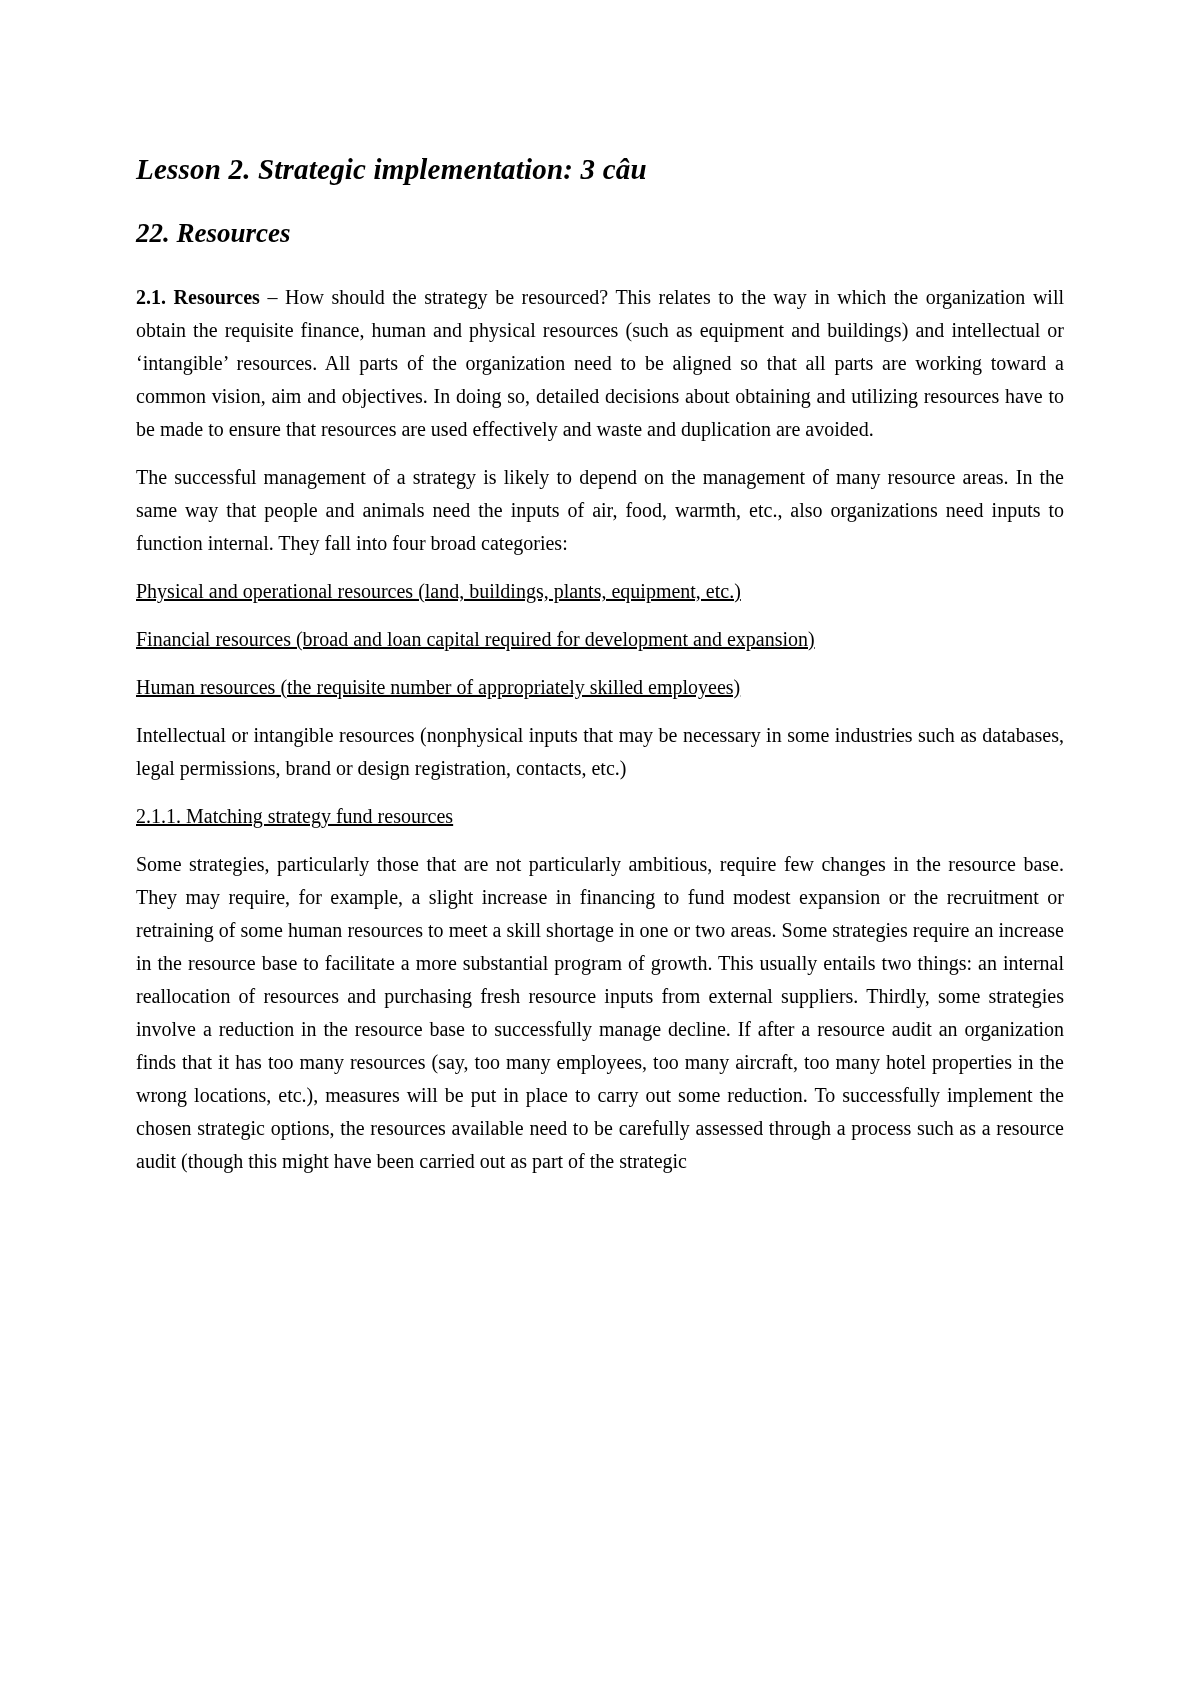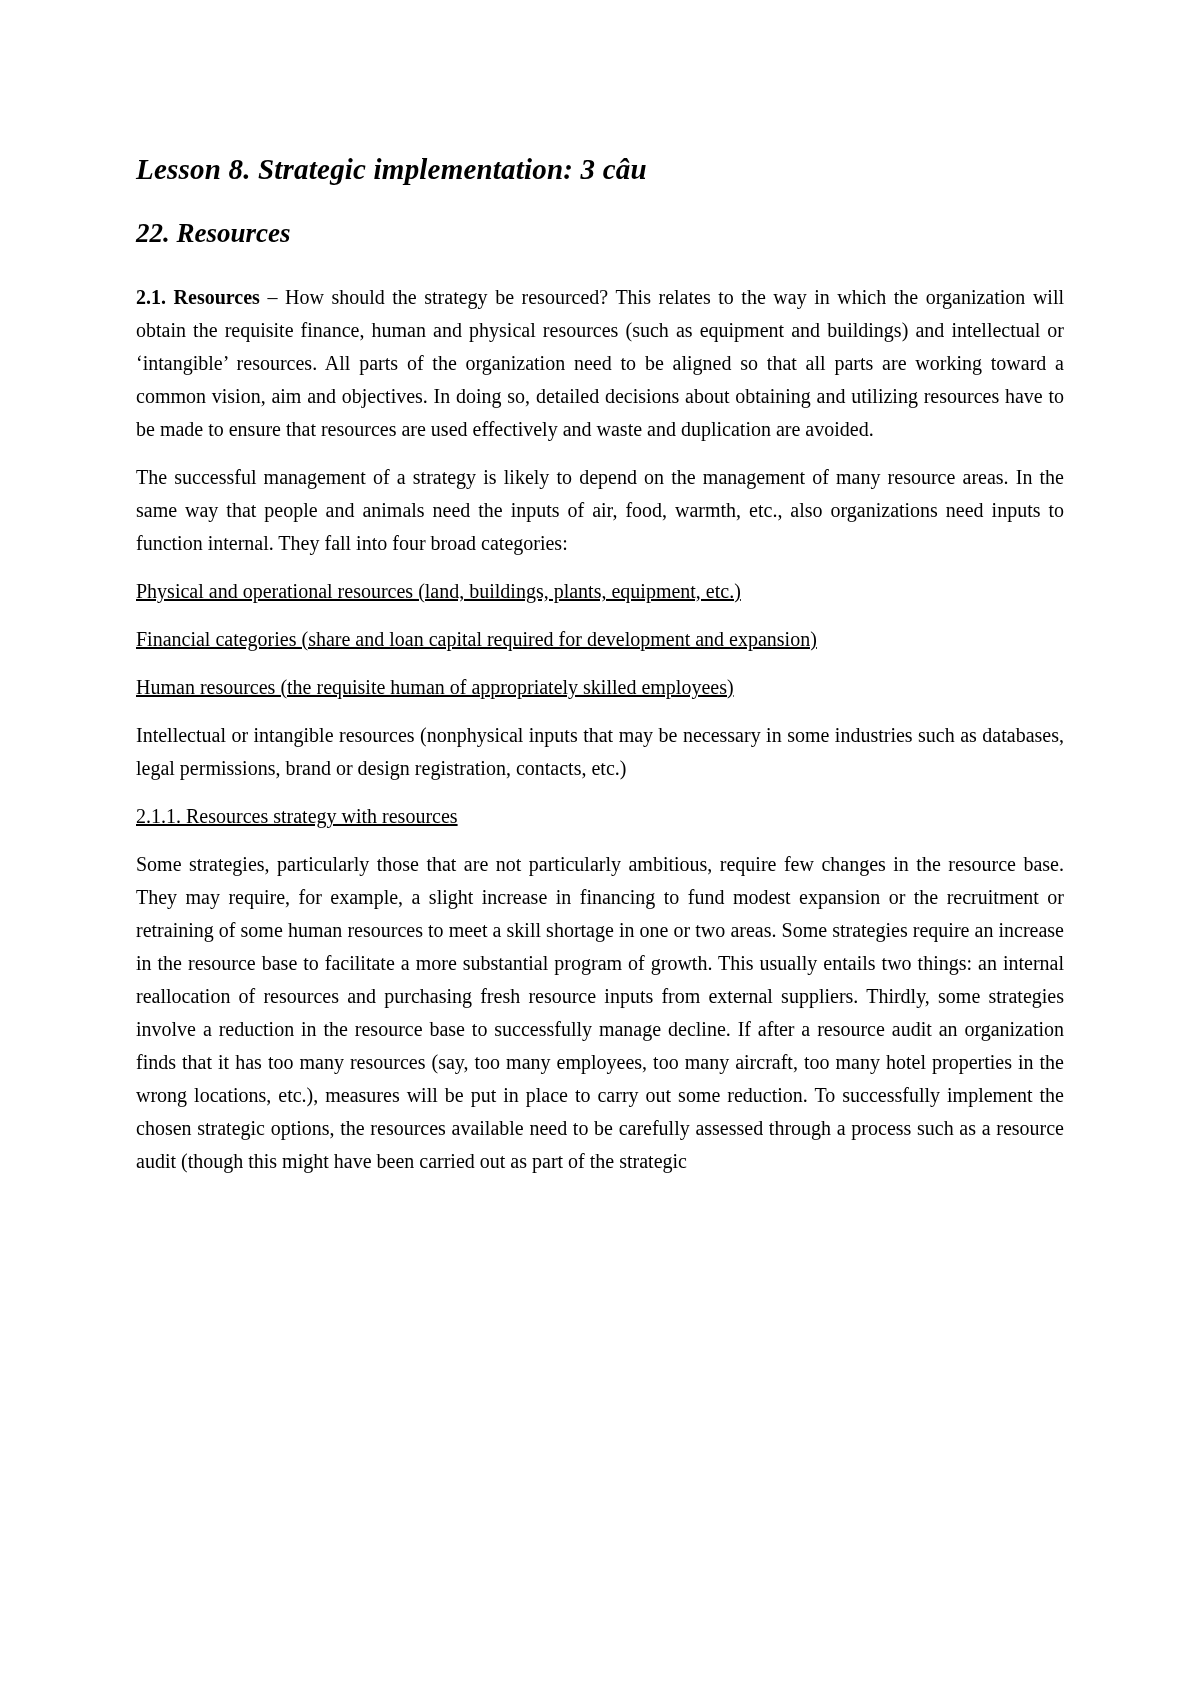--- a/index.html
+++ b/index.html
@@ -47,7 +47,7 @@
 
 <div class="page">
 
-  <h1 class="doc-title">Lesson 8. Strategic implementation: 3 câu</h1>
+  <h1 class="doc-title">Lesson 2. Strategic implementation: 3 câu</h1>
 
   <h2 class="section-heading">22. Resources</h2>
 

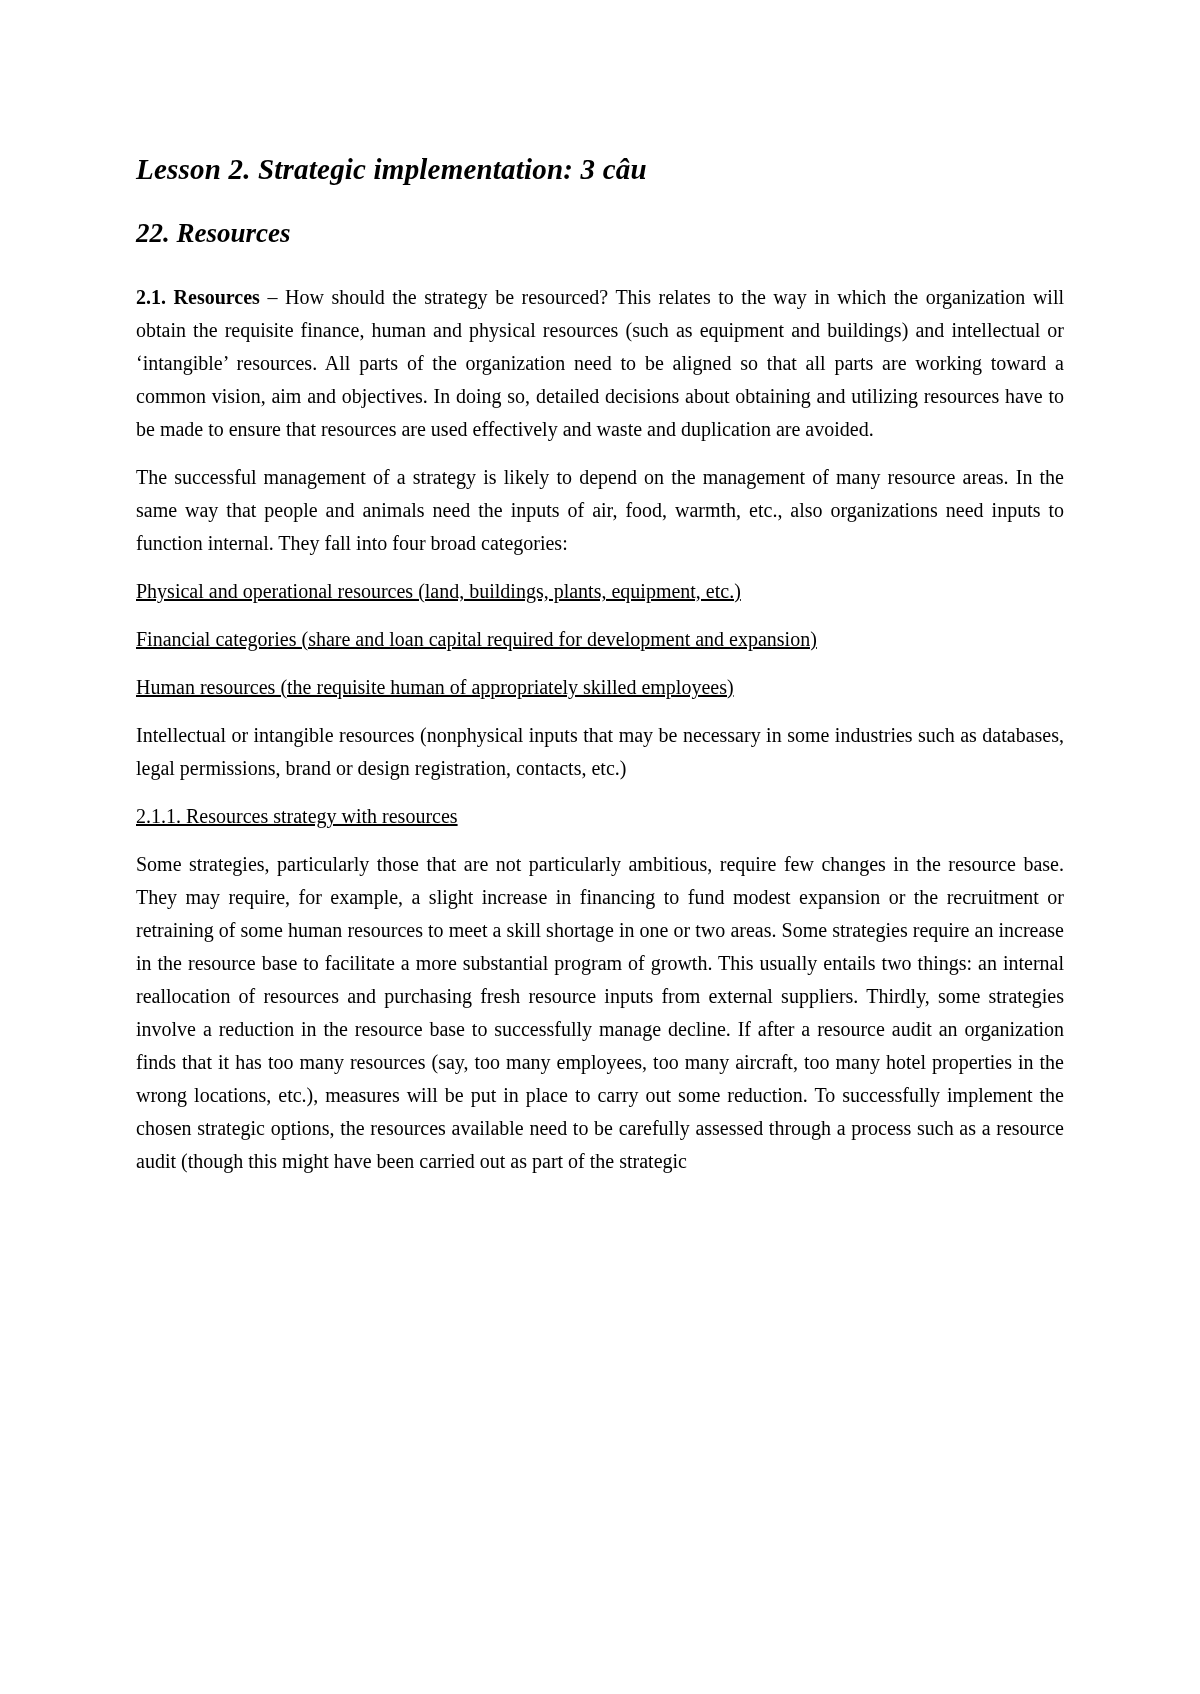--- a/index.html
+++ b/index.html
@@ -57,7 +57,7 @@
 
   <p class="body-para single">Physical and operational resources (land, buildings, plants, equipment, etc.)</p>
 
-  <p class="body-para single">Financial categories (share and loan capital required for development and expansion)</p>
+  <p class="body-para single">Financial resources (broad and loan capital required for development and expansion)</p>
 
   <p class="body-para single">Human resources (the requisite human of appropriately skilled employees)</p>
 

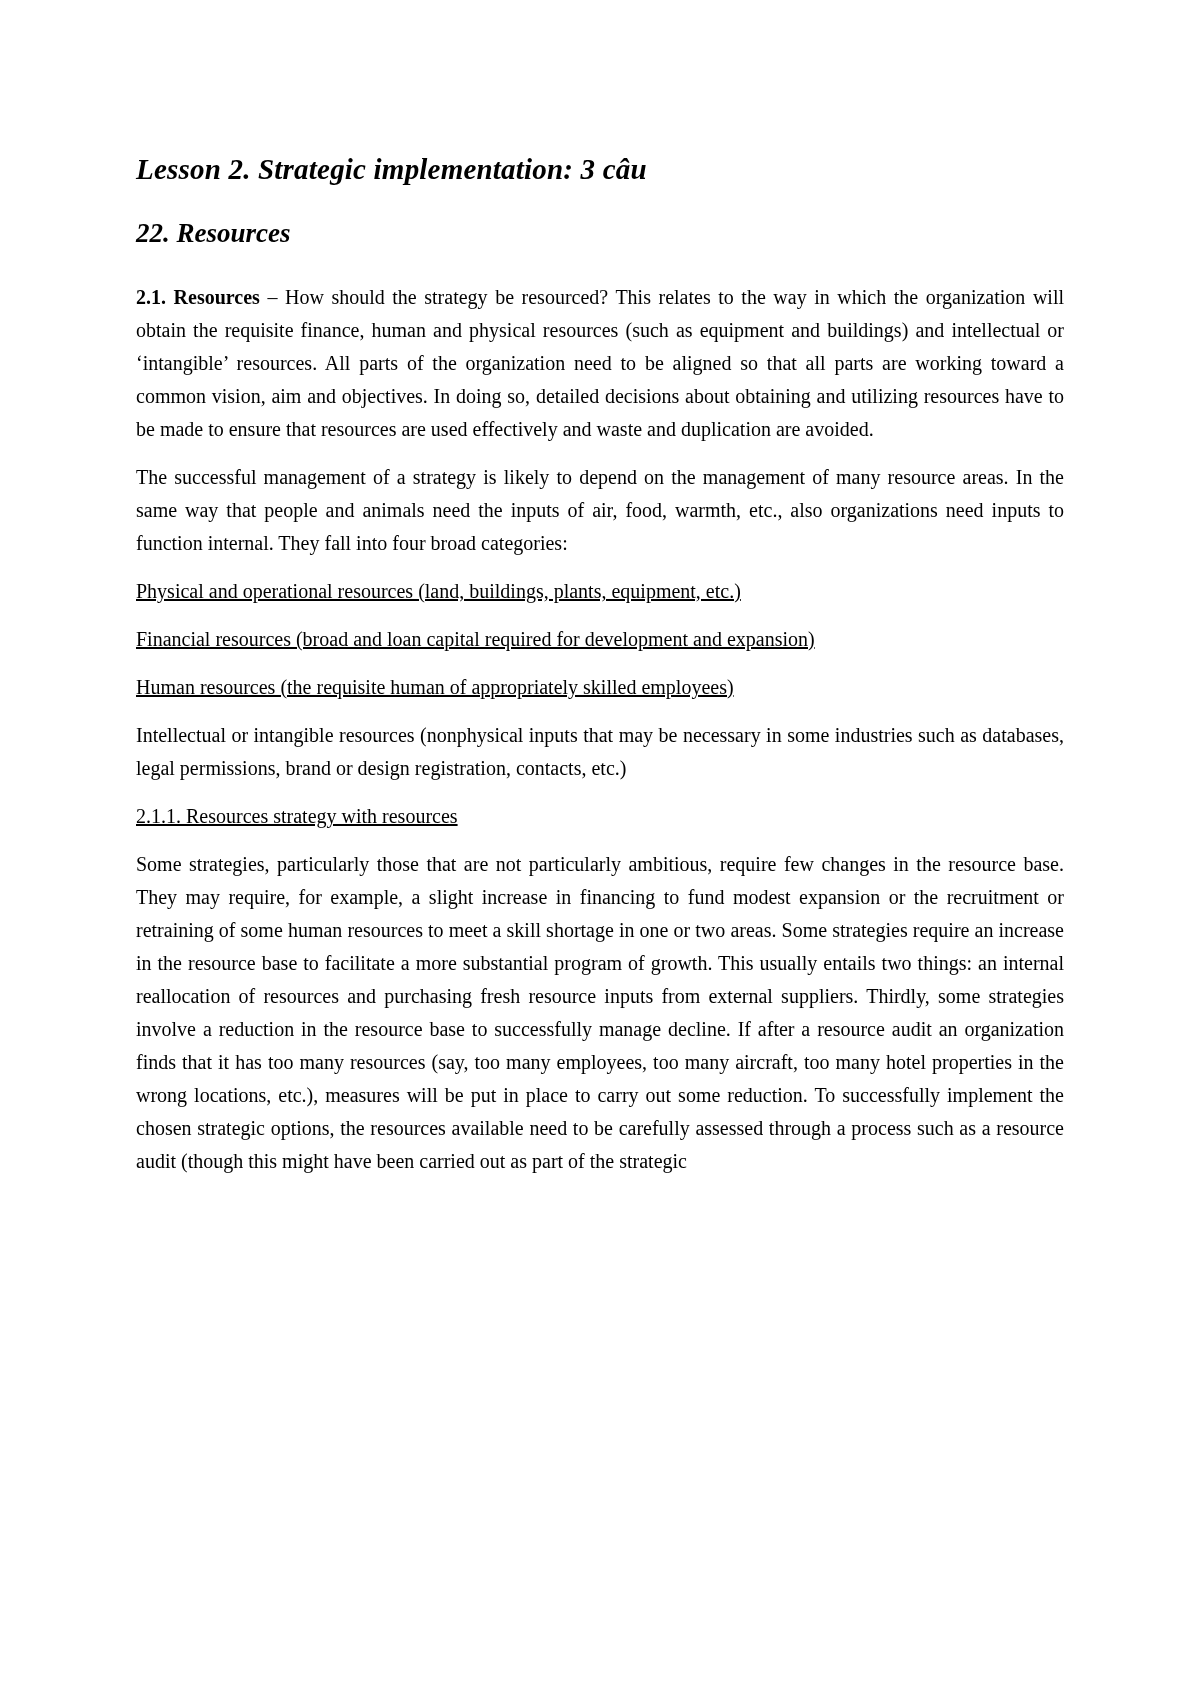--- a/index.html
+++ b/index.html
@@ -59,7 +59,7 @@
 
   <p class="body-para single">Financial resources (broad and loan capital required for development and expansion)</p>
 
-  <p class="body-para single">Human resources (the requisite human of appropriately skilled employees)</p>
+  <p class="body-para single">Human resources (the requisite number of appropriately skilled employees)</p>
 
   <p class="body-para">Intellectual or intangible resources (nonphysical inputs that may be necessary in some industries such as databases, legal permissions, brand or design registration, contacts, etc.)</p>
 

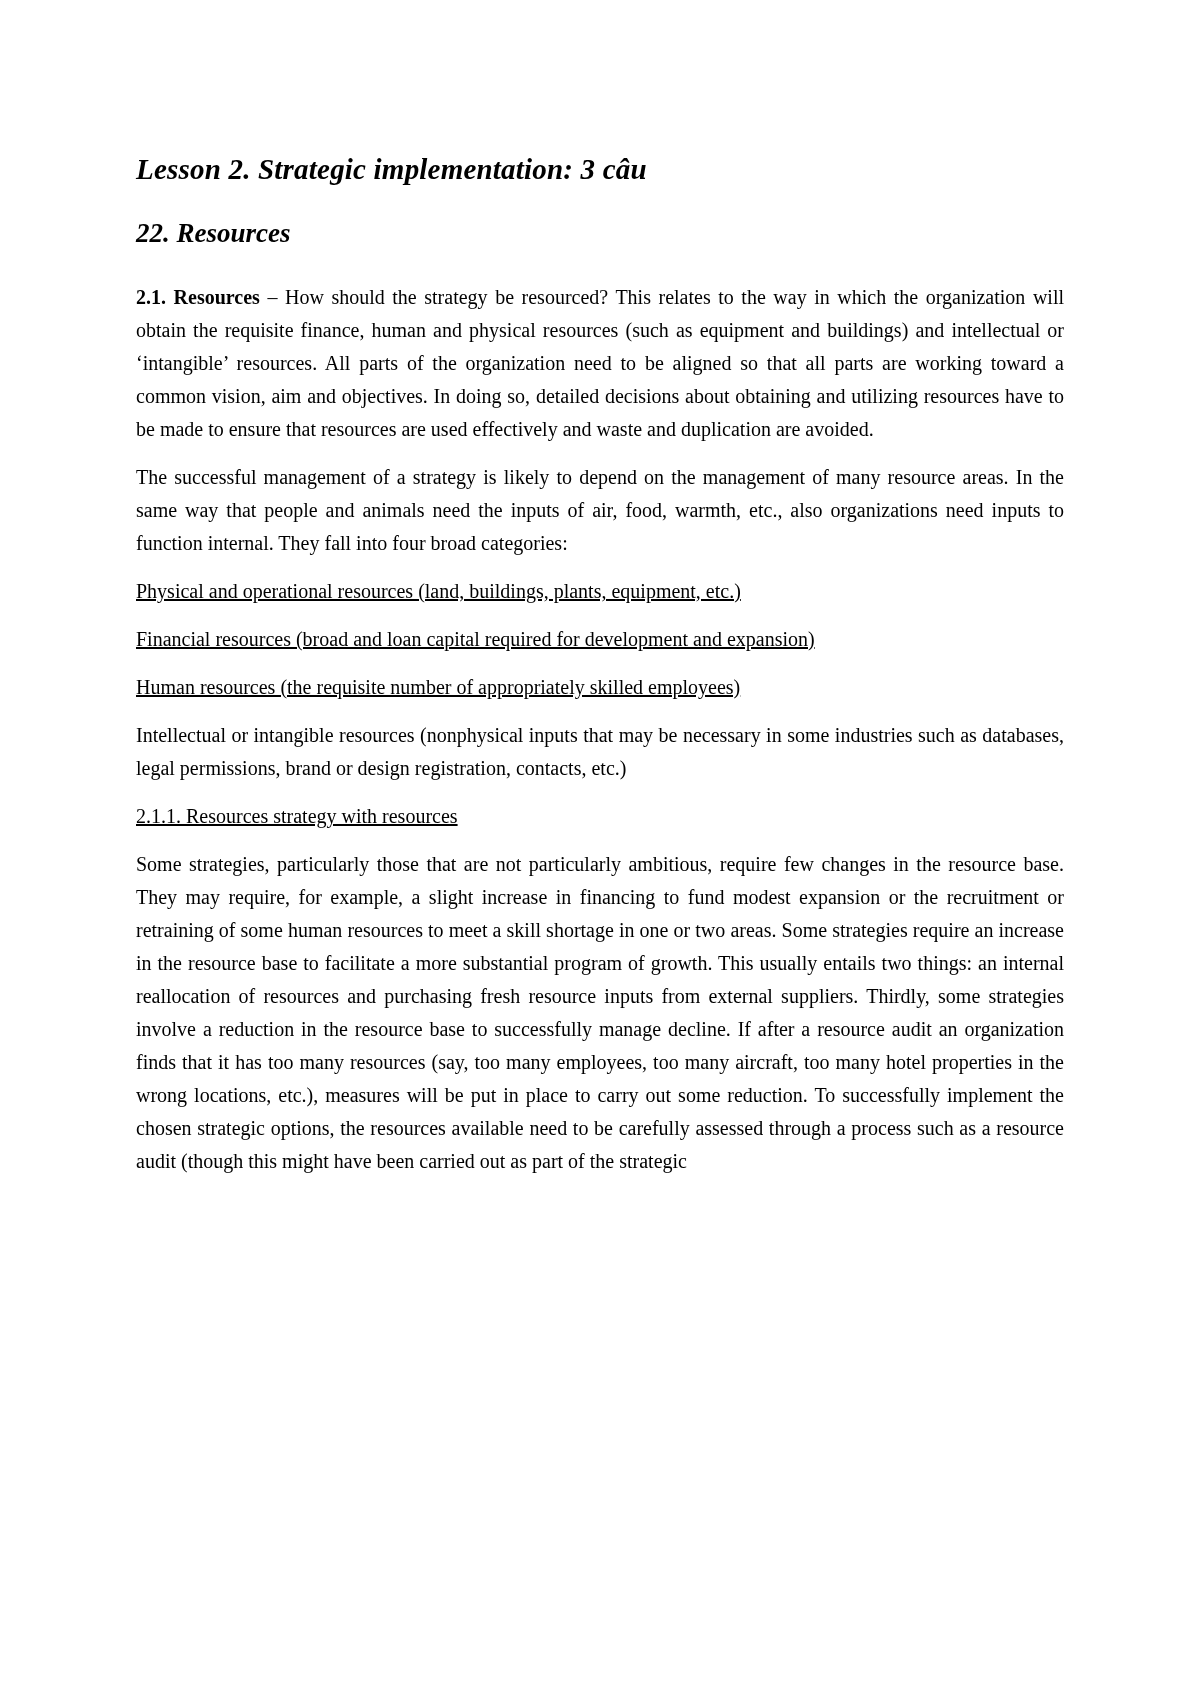--- a/index.html
+++ b/index.html
@@ -63,7 +63,7 @@
 
   <p class="body-para">Intellectual or intangible resources (nonphysical inputs that may be necessary in some industries such as databases, legal permissions, brand or design registration, contacts, etc.)</p>
 
-  <p class="body-para single">2.1.1. Resources strategy with resources</p>
+  <p class="body-para single">2.1.1. Matching strategy fund resources</p>
 
   <p class="body-para">Some strategies, particularly those that are not particularly ambitious, require few changes in the resource base. They may require, for example, a slight increase in financing to fund modest expansion or the recruitment or retraining of some human resources to meet a skill shortage in one or two areas. Some strategies require an increase in the resource base to facilitate a more substantial program of growth. This usually entails two things: an internal reallocation of resources and purchasing fresh resource inputs from external suppliers. Thirdly, some strategies involve a reduction in the resource base to successfully manage decline. If after a resource audit an organization finds that it has too many resources (say, too many employees, too many aircraft, too many hotel properties in the wrong locations, etc.), measures will be put in place to carry out some reduction. To successfully implement the chosen strategic options, the resources available need to be carefully assessed through a process such as a resource audit (though this might have been carried out as part of the strategic</p>
 

